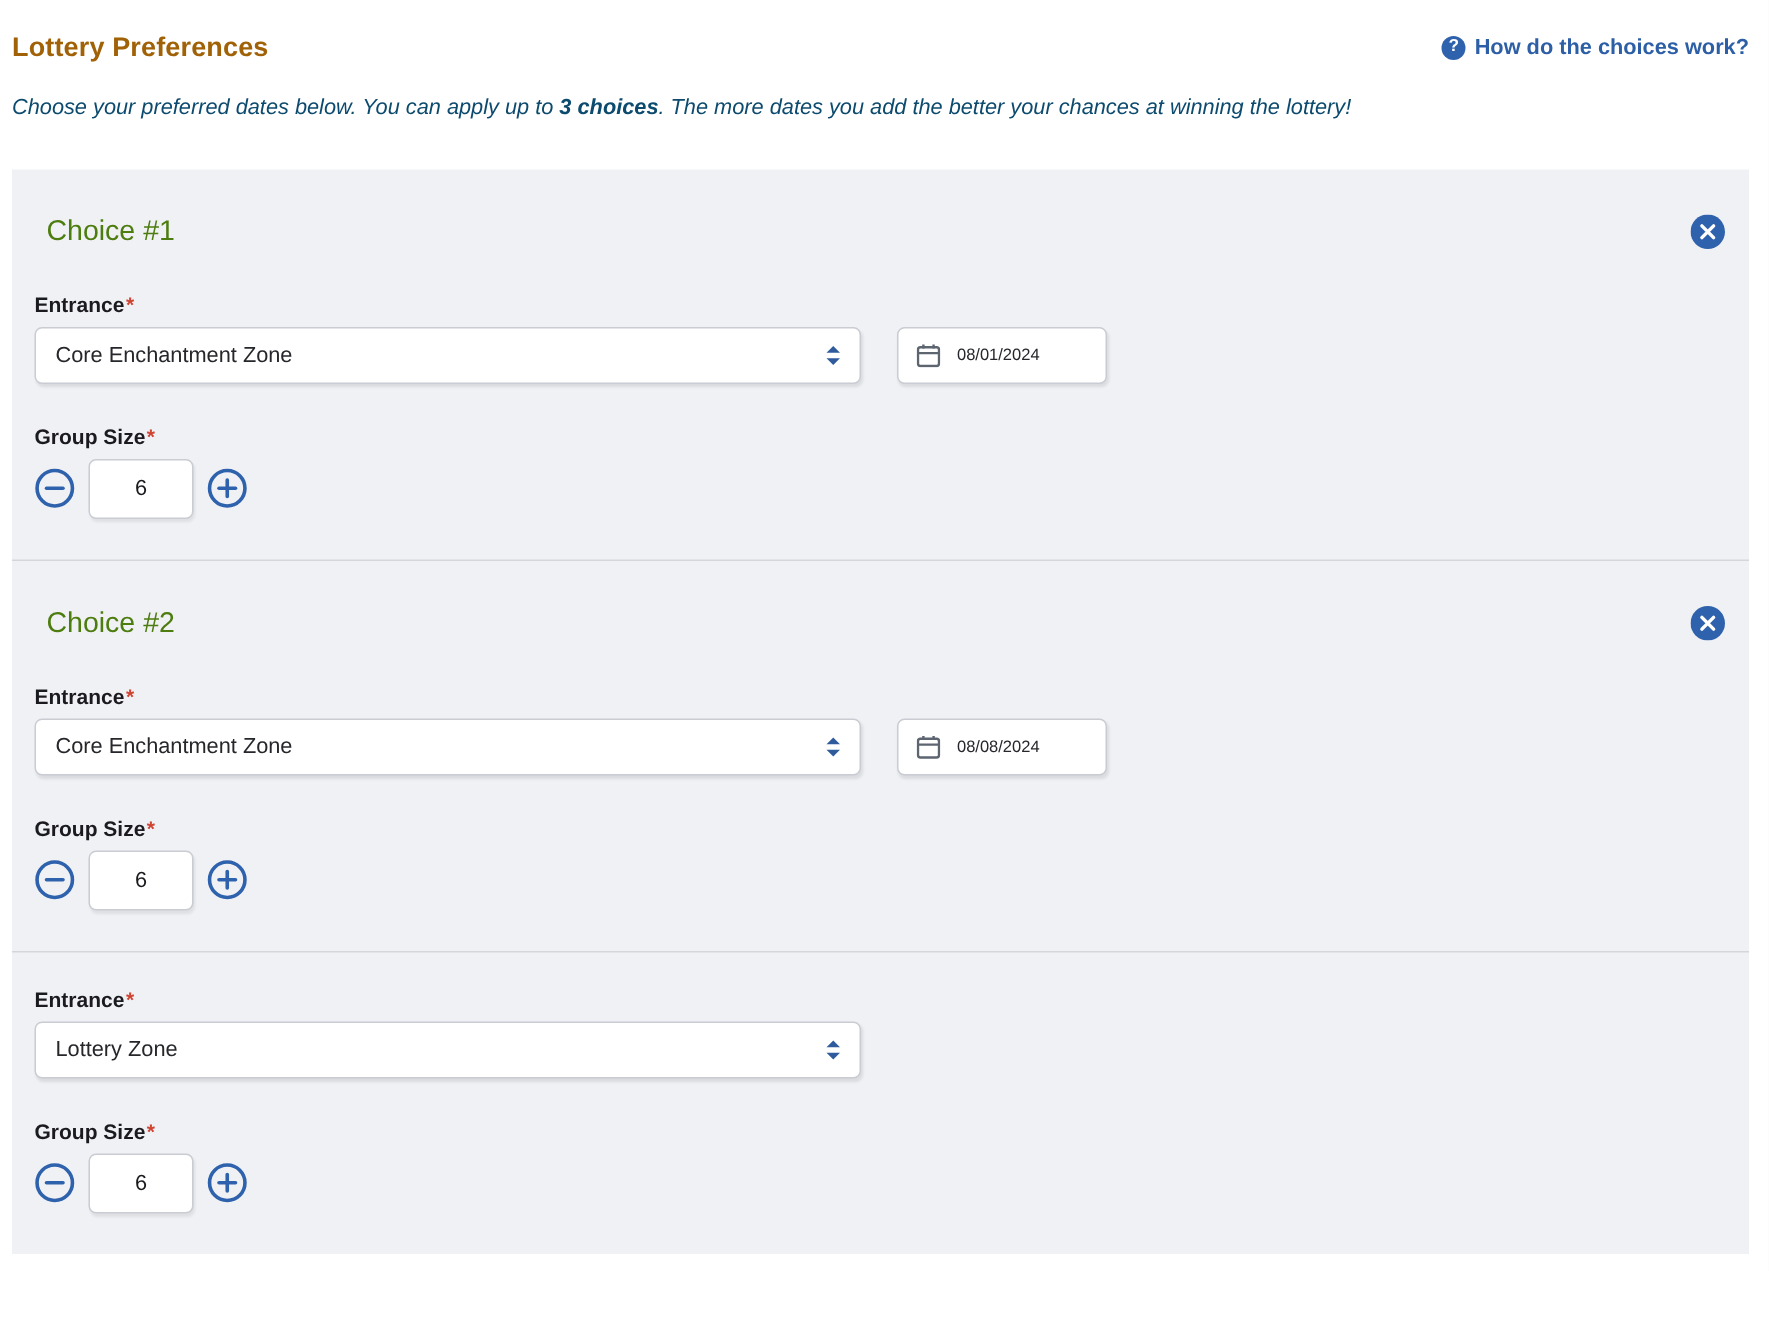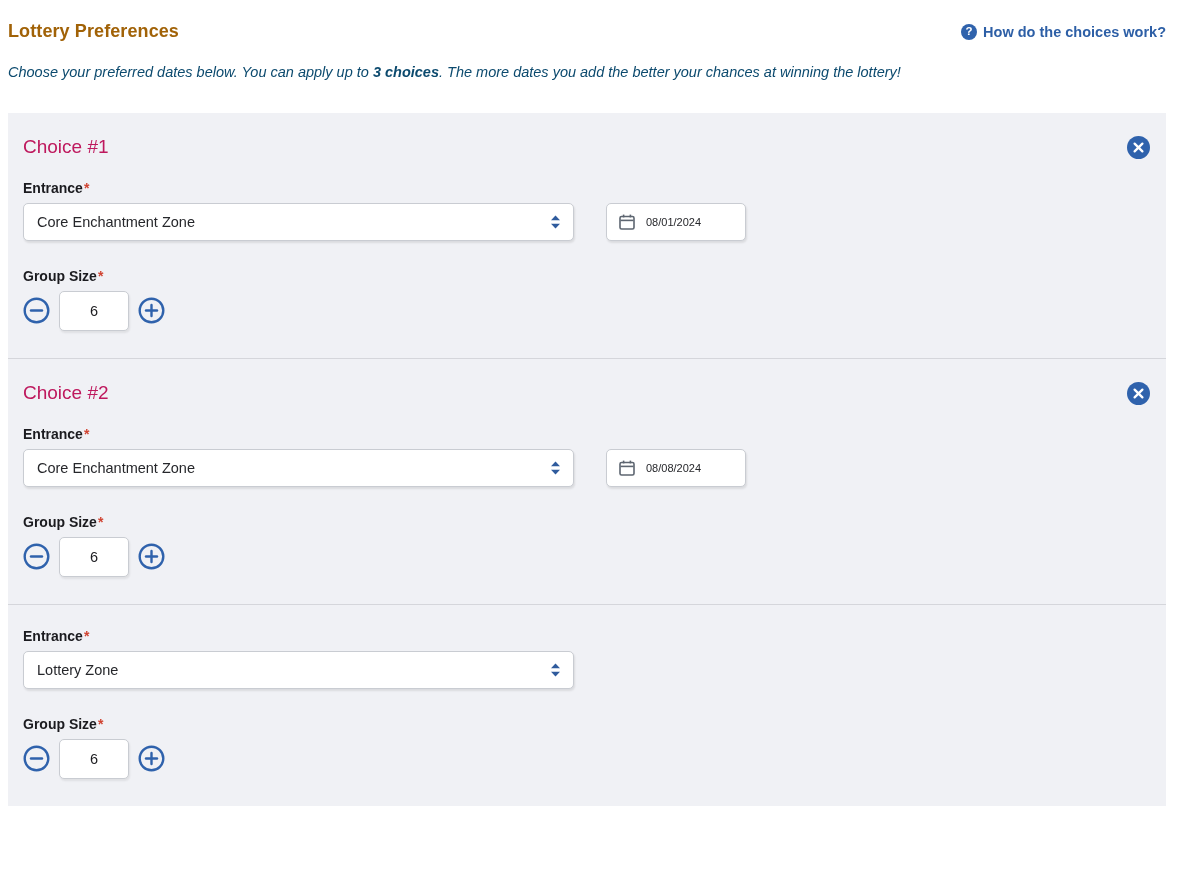--- a/index.html
+++ b/index.html
@@ -26,7 +26,7 @@
   .choice-card + .choice-card{border-top:1px solid #d5d6db;}
 
   .choice-header{display:flex;justify-content:space-between;align-items:center;margin-bottom:21px;}
-  .choice-title{font-size:19px;font-weight:400;color:#be185d;margin:0;}
+  .choice-title{font-size:19px;font-weight:400;color:#4d7c0f;margin:8px;}
   .remove-btn{background:none;border:none;padding:0;margin:0;cursor:pointer;width:23px;height:23px;display:flex;align-items:center;justify-content:center;}
 
   .field-label{font-size:14px;font-weight:700;color:#1b1b1f;margin-bottom:7px;}

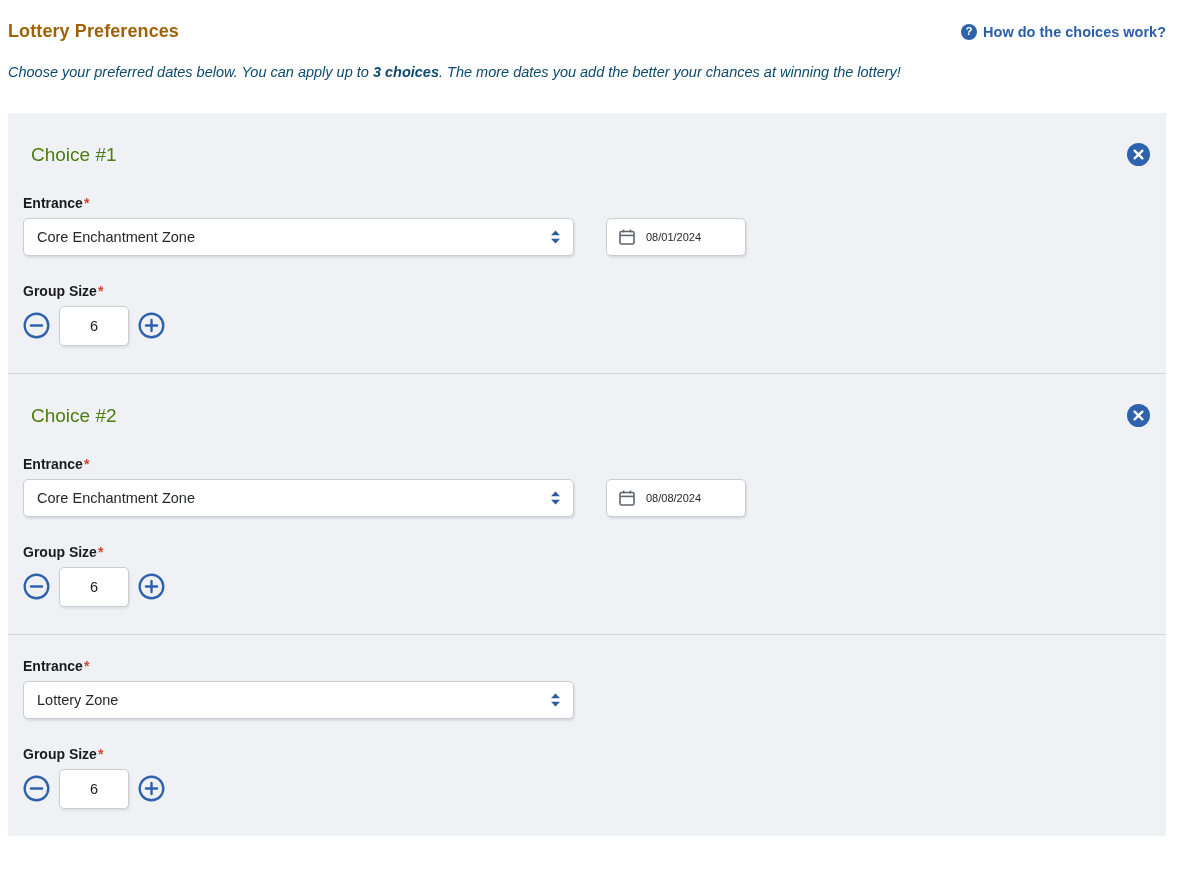--- a/index.html
+++ b/index.html
@@ -32,7 +32,7 @@
   .field-label{font-size:14px;font-weight:700;color:#1b1b1f;margin-bottom:7px;}
   .req{color:#d04432;margin-left:1px;font-weight:700;}
 
-  .entrance-row{display:flex;align-items:center;gap:32px;margin-bottom:27px;}
+  .entrance-row{display:flex;align-items:center;gap:24px;margin-bottom:27px;}
   .select-box{
     width:551px;height:38px;box-sizing:border-box;background:#fff;
     border:1px solid #c9ccd2;border-radius:5px;

